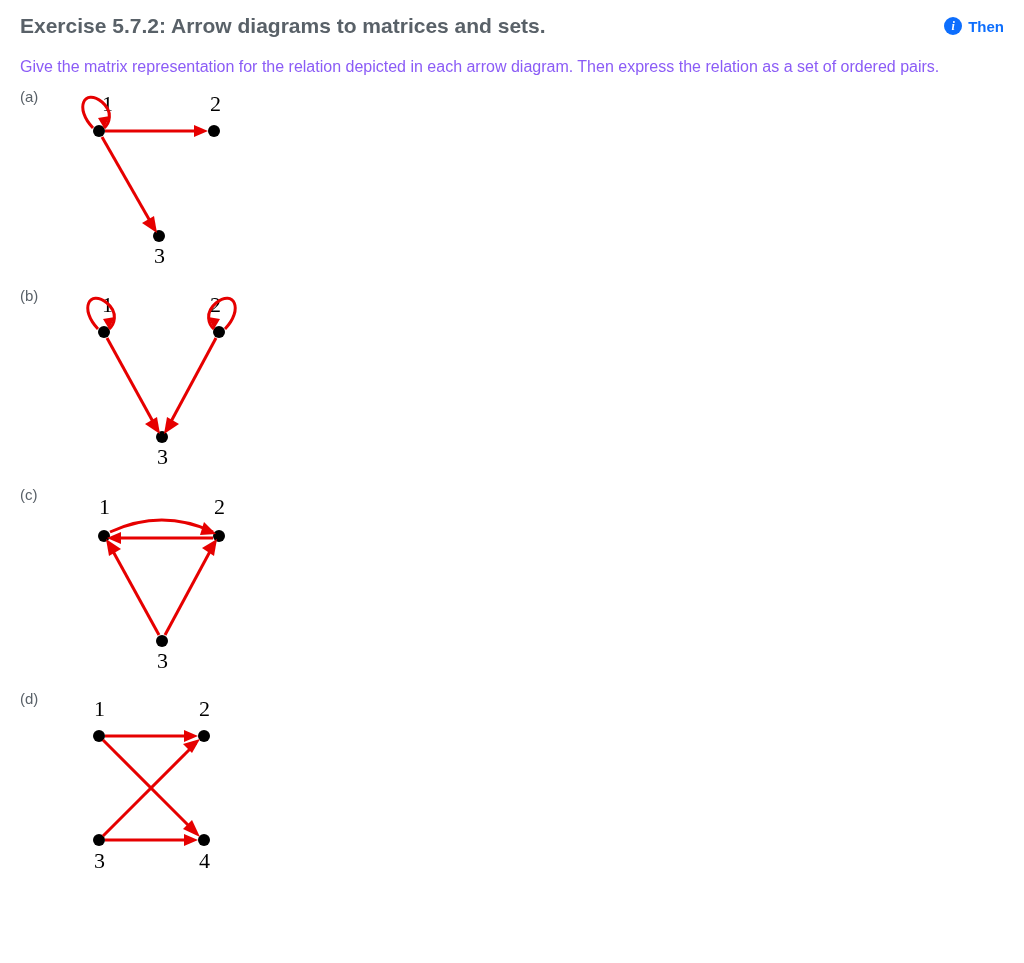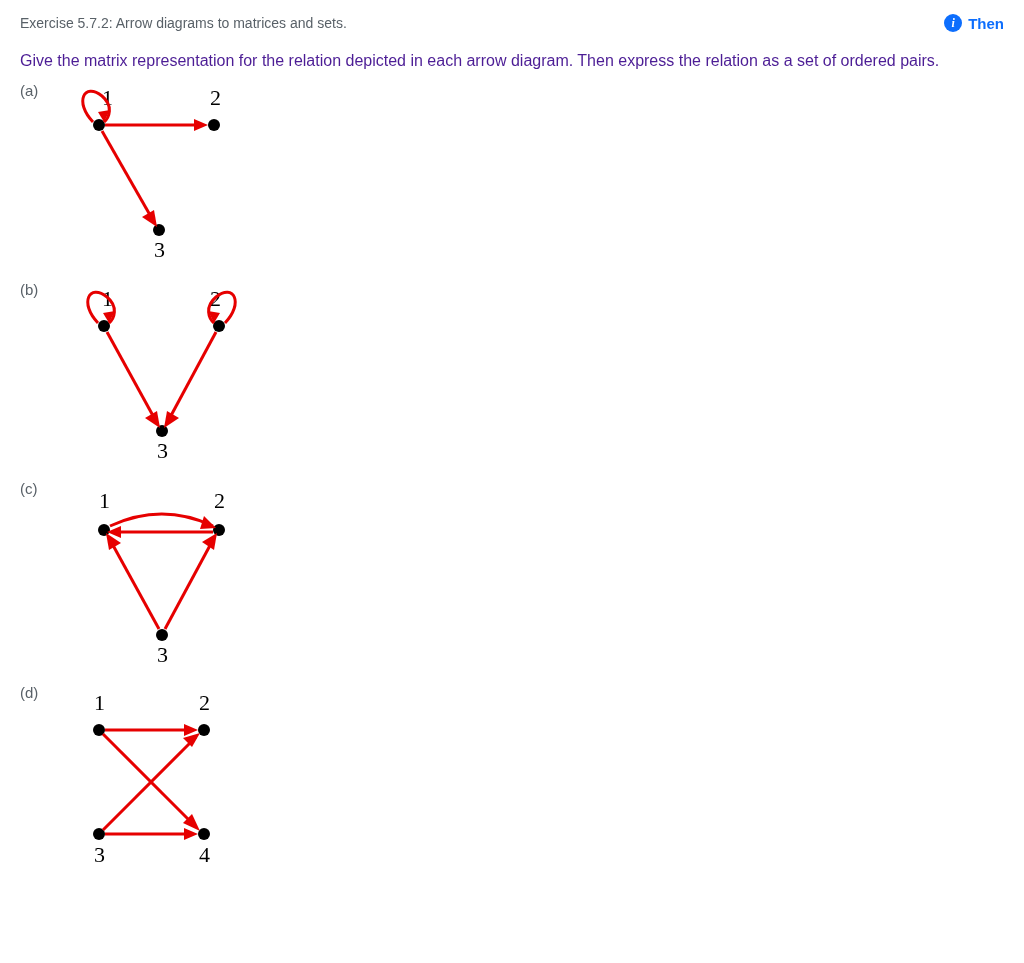--- a/index.html
+++ b/index.html
@@ -21,8 +21,8 @@
   }
   .title {
     color: #596168;
-    font-size: 14px;
-    font-weight: 400;
+    font-size: 21px;
+    font-weight: 700;
   }
   .about {
     display: flex;

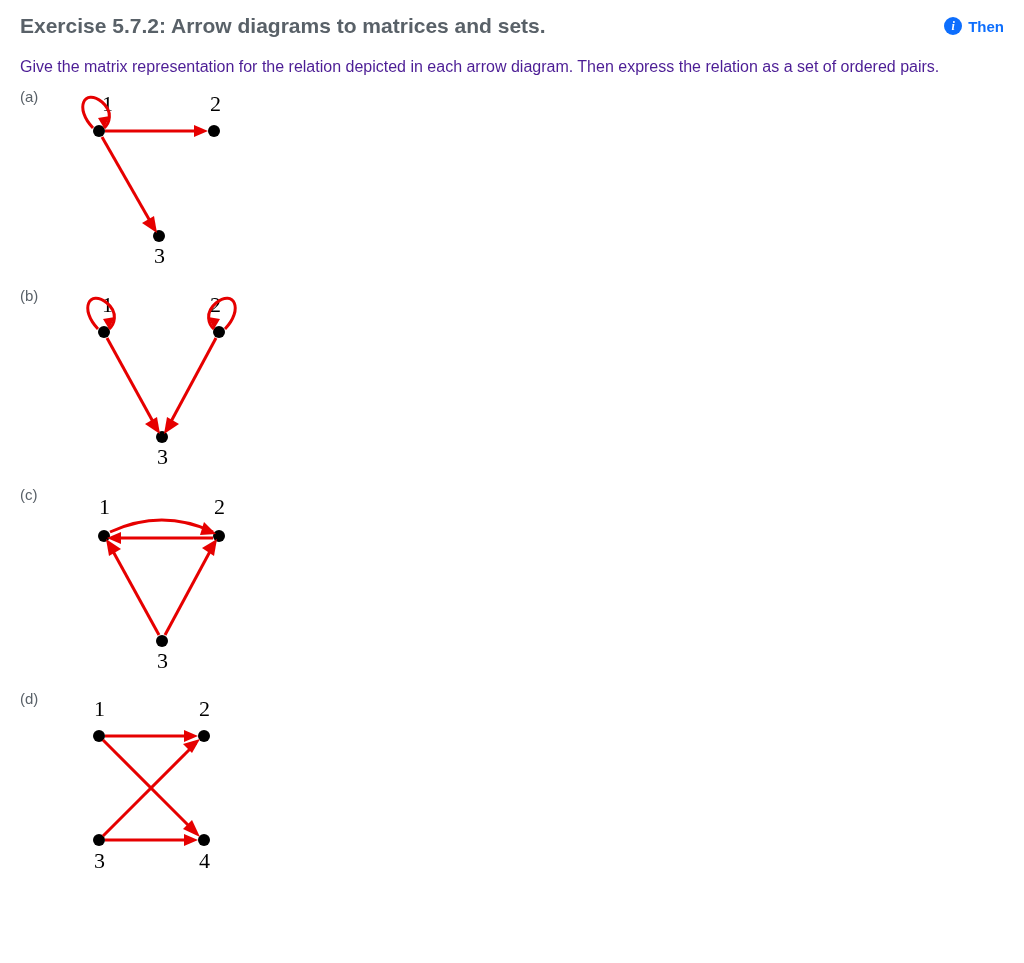--- a/index.html
+++ b/index.html
@@ -48,7 +48,7 @@
     font-family: Georgia, serif;
   }
   .instruction {
-    color: #4c1d95;
+    color: #8b5cf6;
     font-size: 16px;
     line-height: 1.4;
     margin-bottom: 10px;

